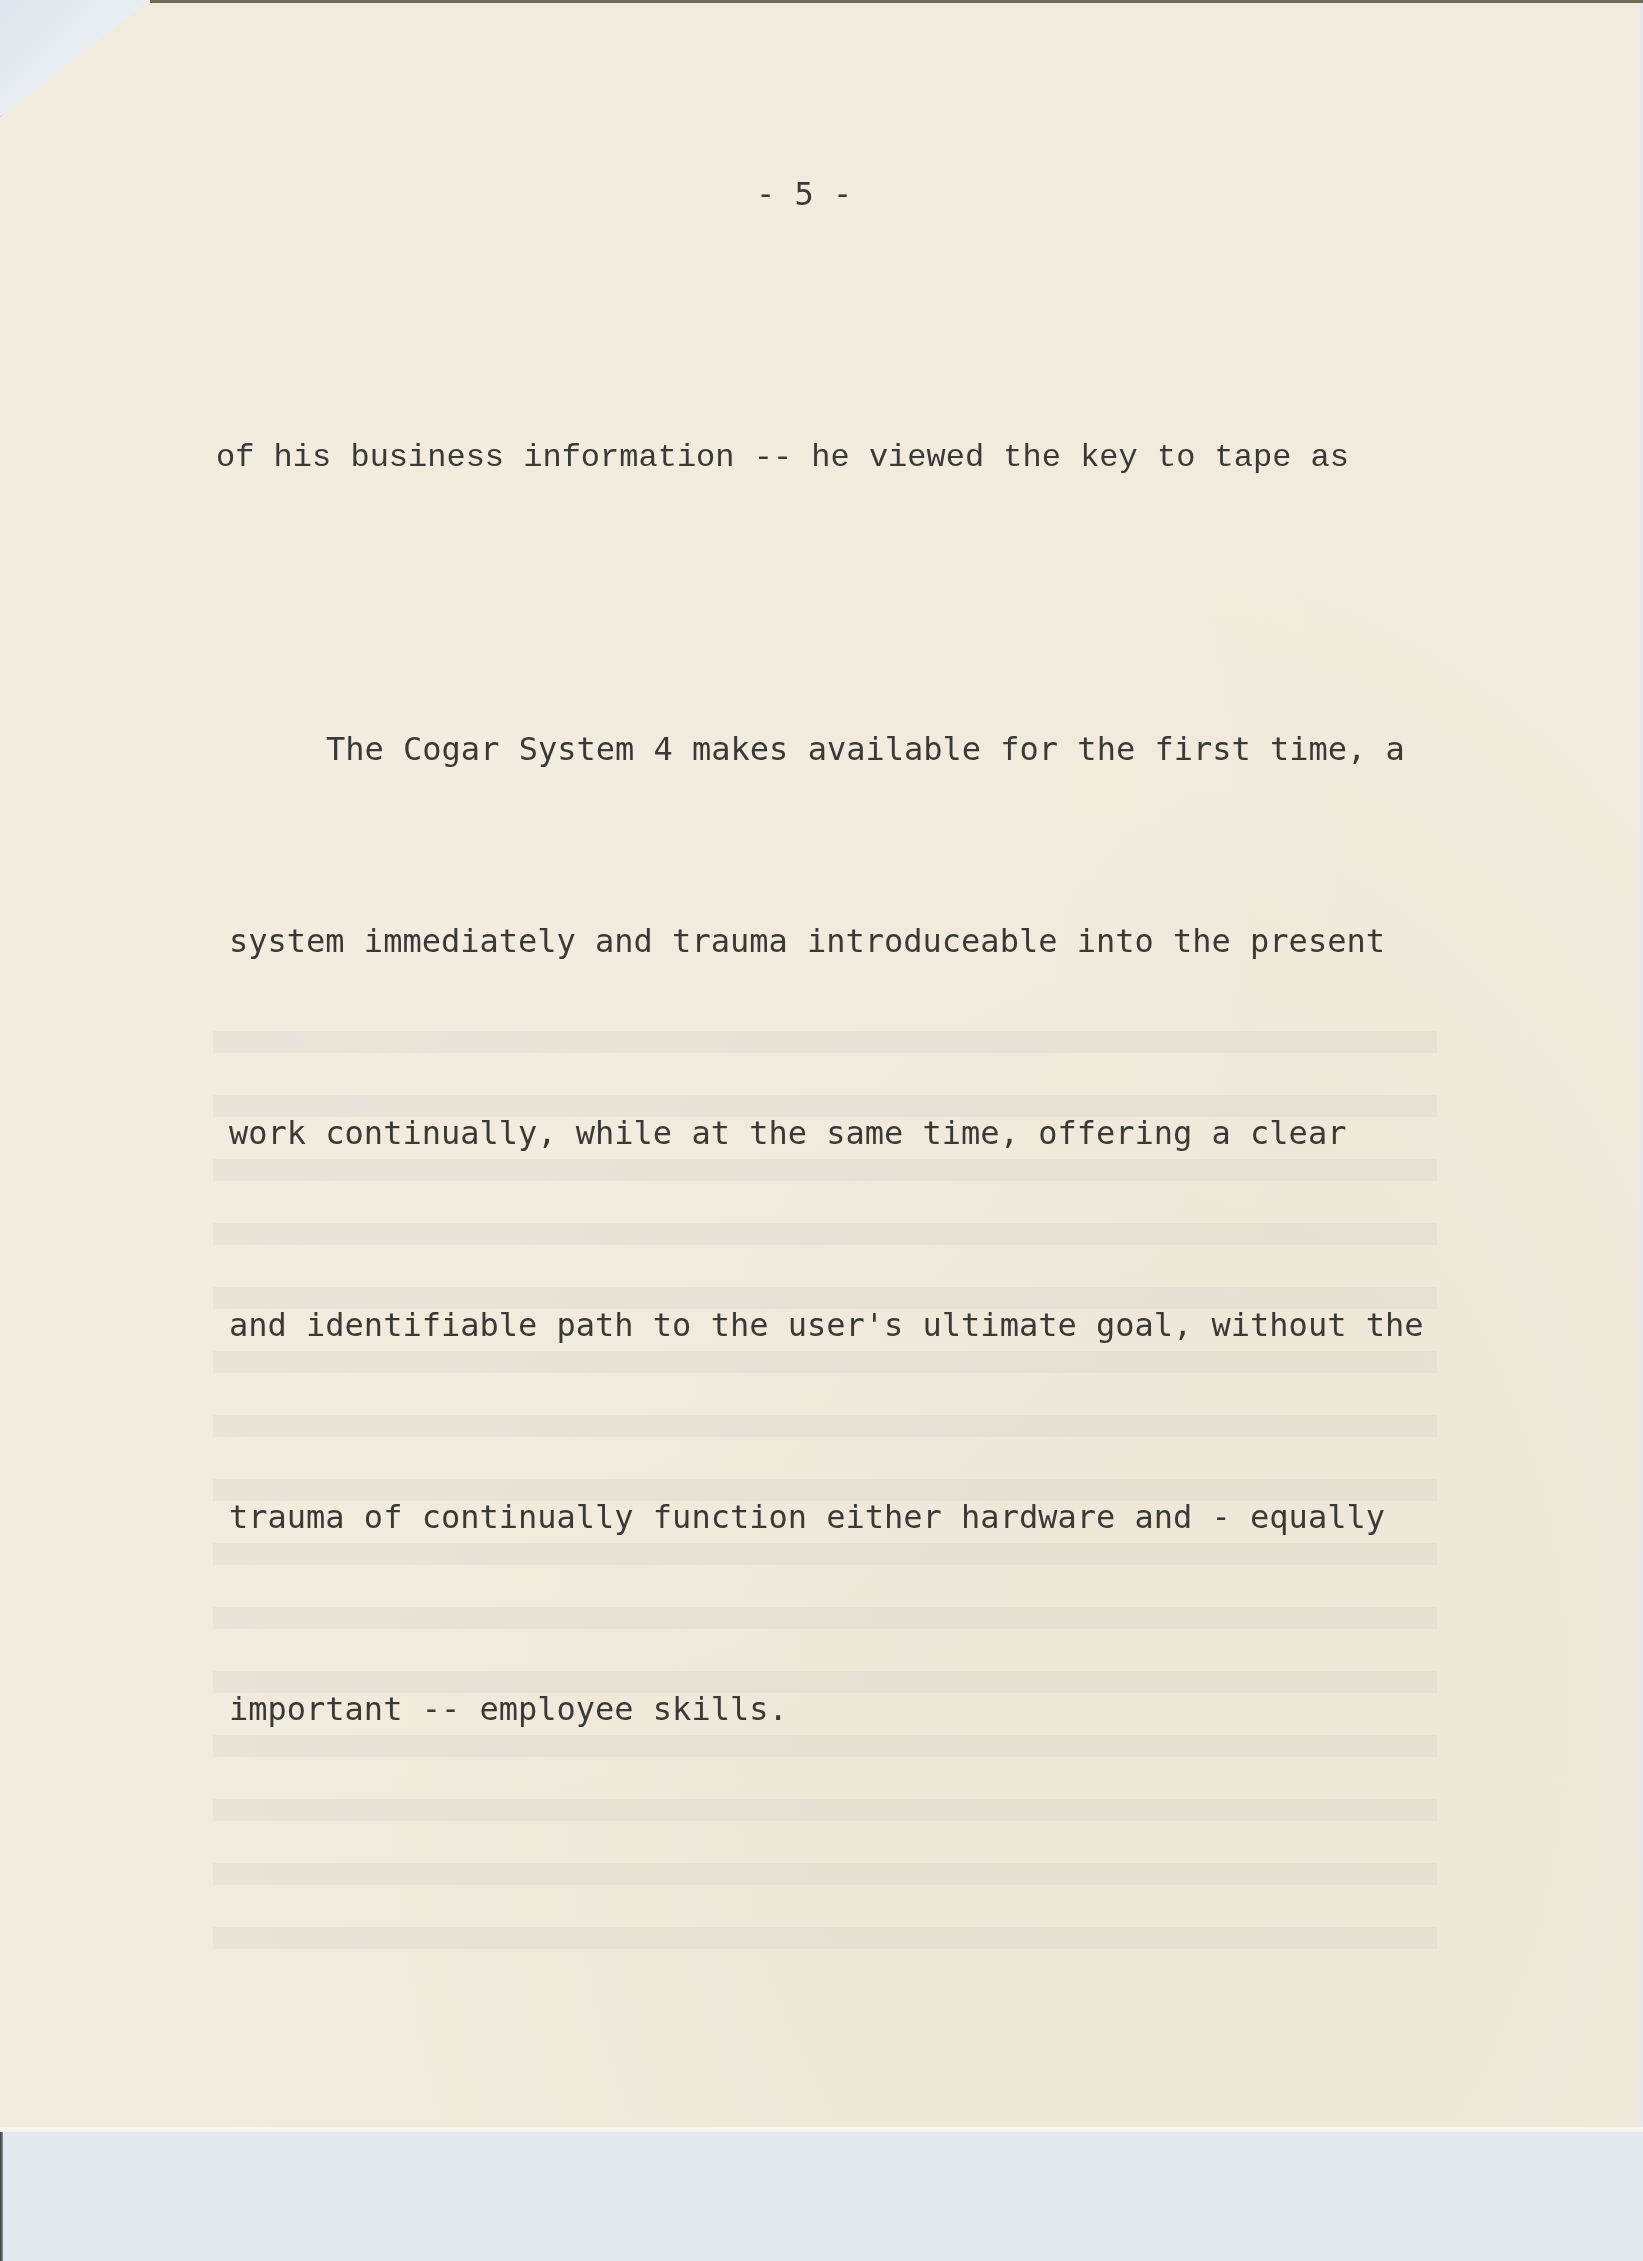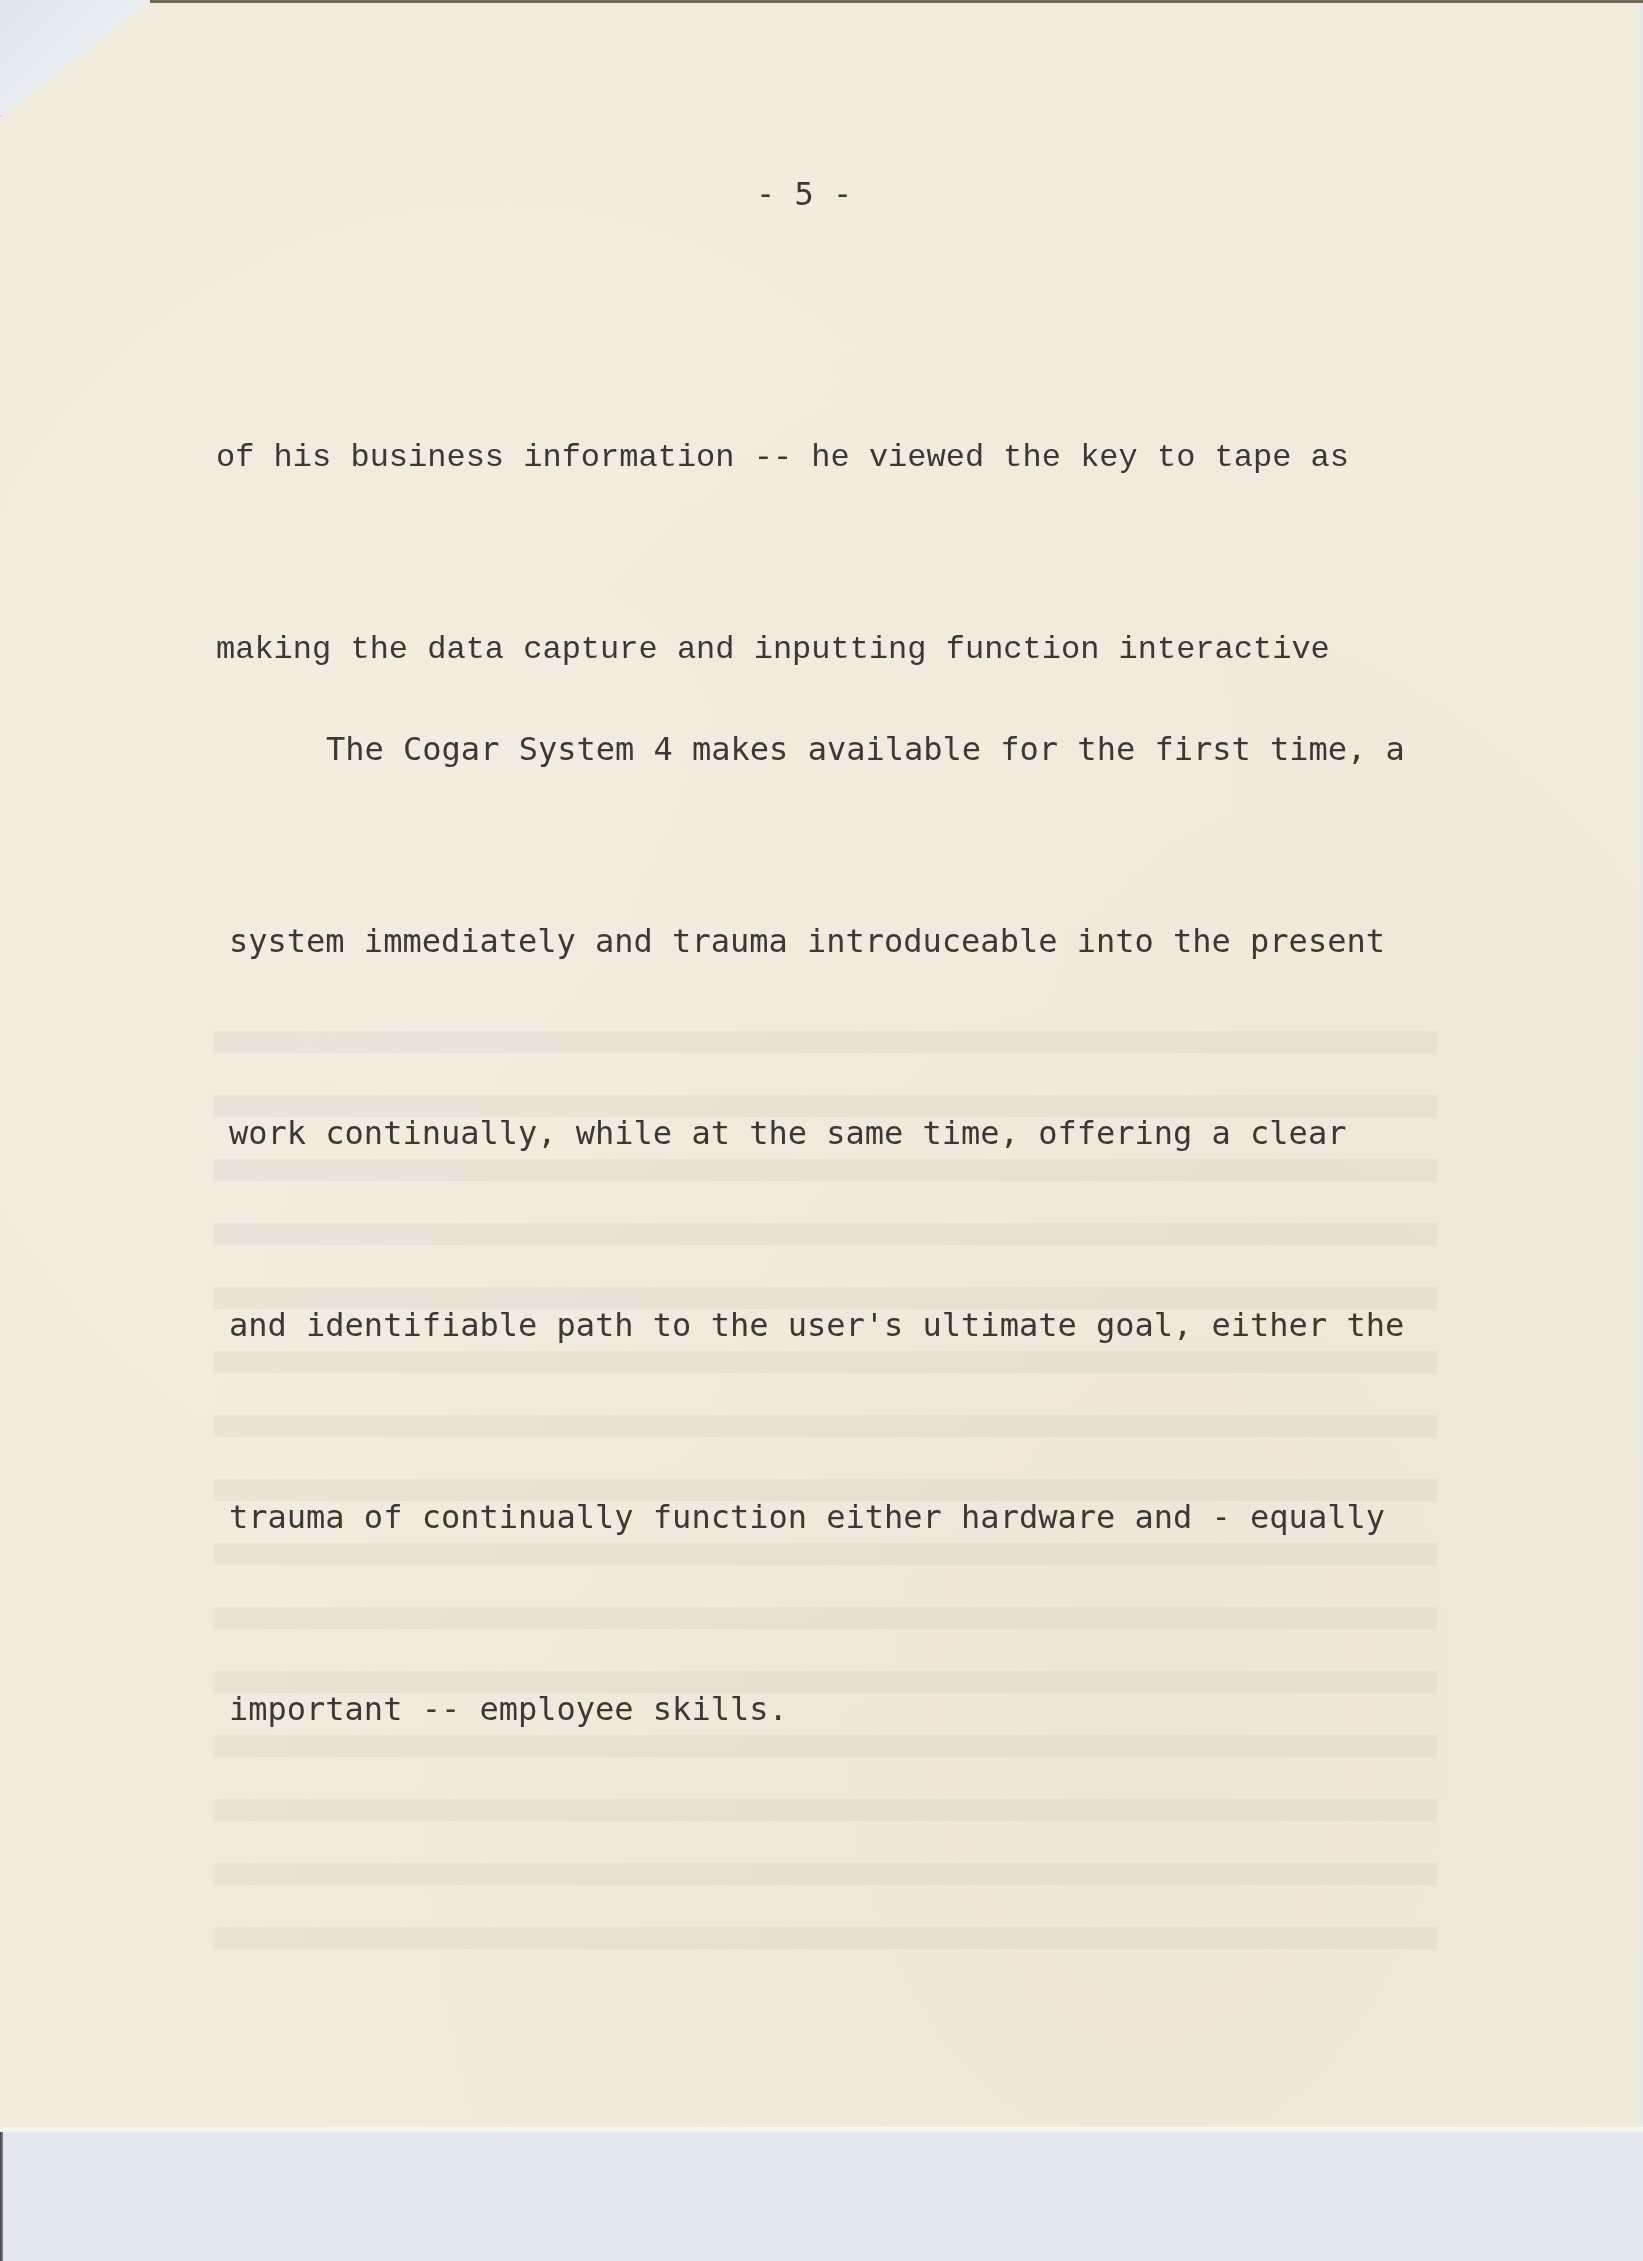--- a/index.html
+++ b/index.html
@@ -112,7 +112,6 @@
 
 <div class="ink para para-1">
   <span class="line">of his business information -- he viewed the key to tape as</span>
-  <span class="line">making the data capture and inputting function interactive</span>
 </div>
 
 <div class="ink para para-2">

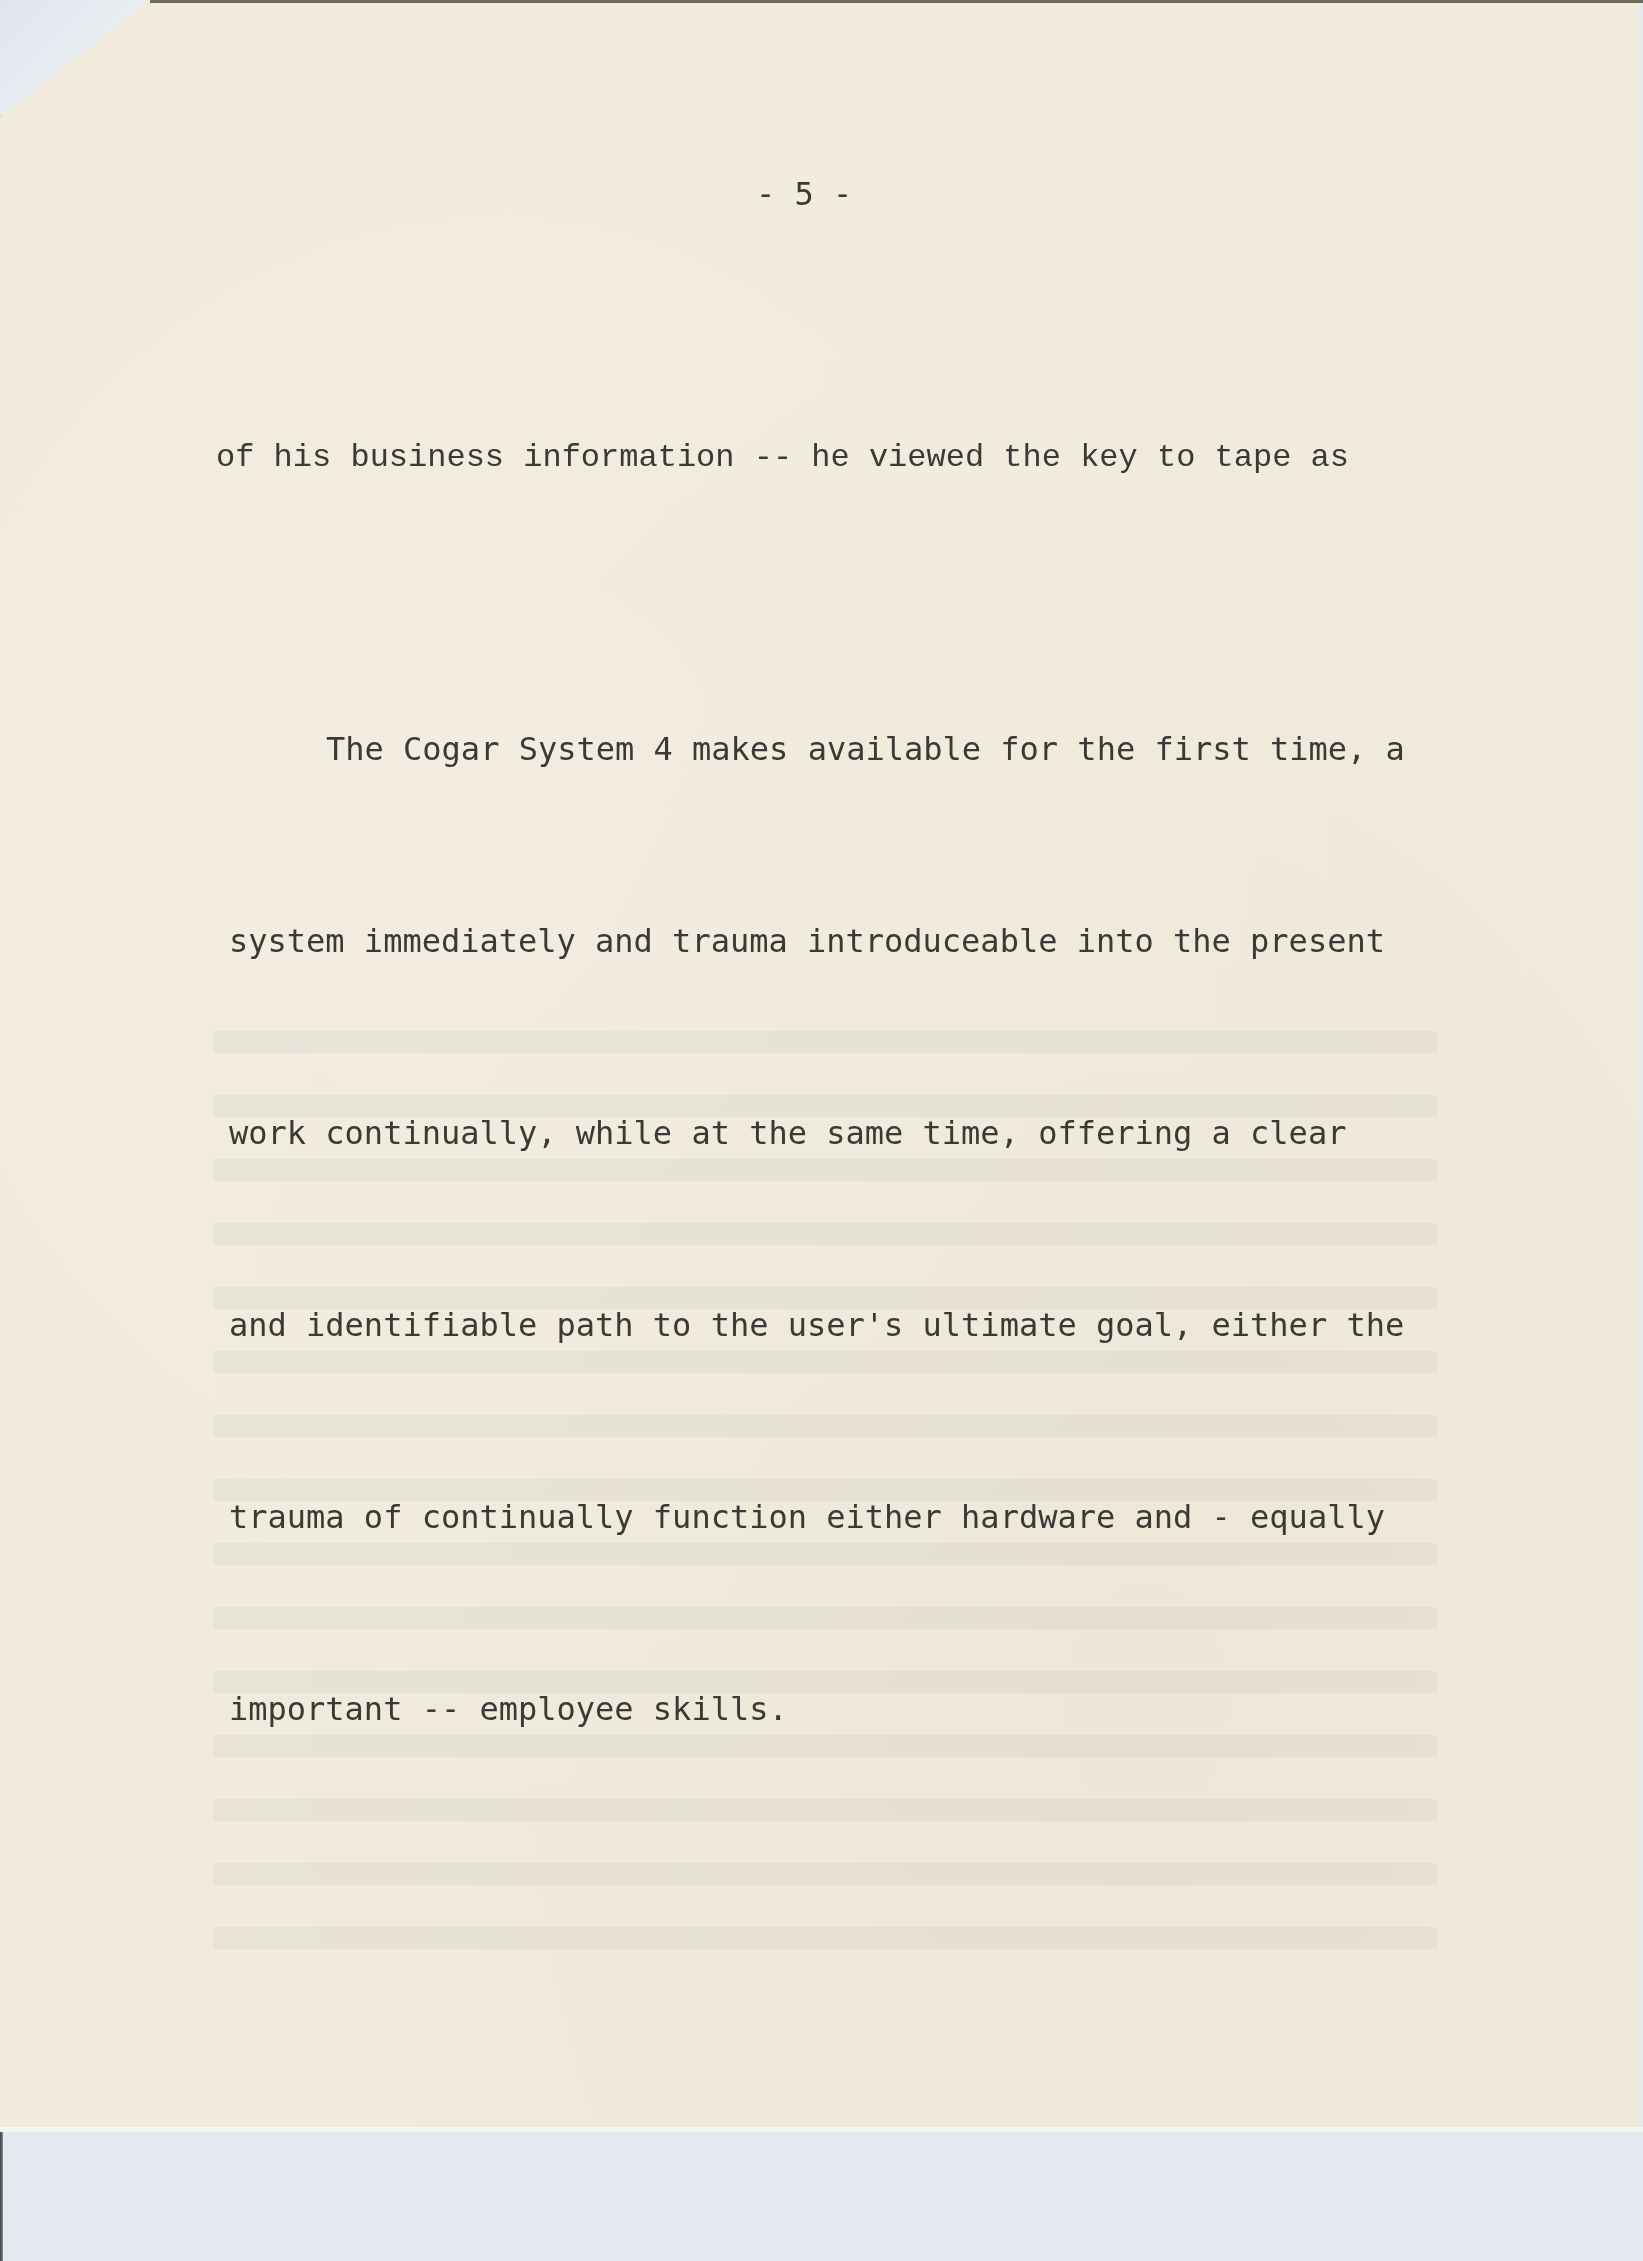--- a/index.html
+++ b/index.html
@@ -118,7 +118,7 @@
   <span class="line indent">The Cogar System 4 makes available for the first time, a</span>
   <span class="line">system immediately and trauma introduceable into the present</span>
   <span class="line">work continually, while at the same time, offering a clear</span>
-  <span class="line">and identifiable path to the user's ultimate goal, either the</span>
+  <span class="line">and identifiable path to the user's ultimate goal, without the</span>
   <span class="line">trauma of continually function either hardware and - equally</span>
   <span class="line">important -- employee skills.</span>
 </div>

